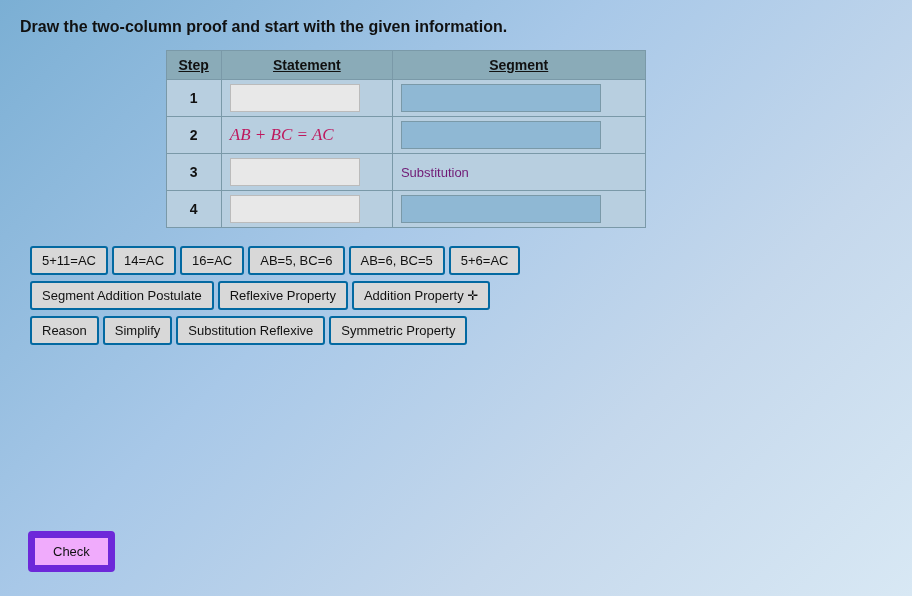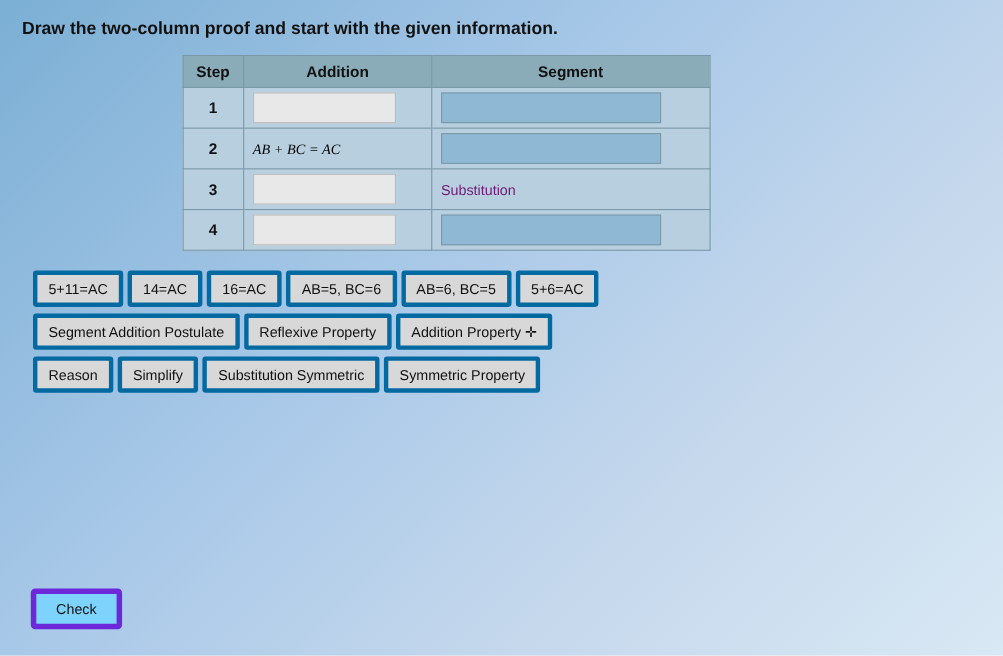--- a/index.html
+++ b/index.html
@@ -47,6 +47,7 @@
       text-align: center;
       border: 1px solid #7a99a8;
       font-size: 14px;
+      text-decoration: underline;
     }
 
     .proof-table td {

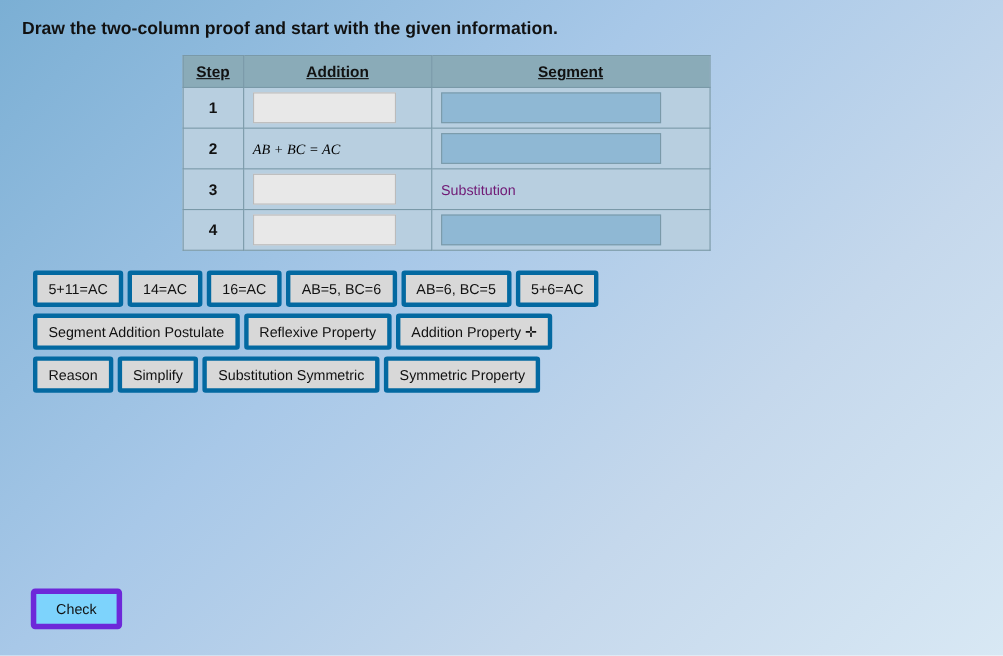--- a/index.html
+++ b/index.html
@@ -144,7 +144,7 @@
       <thead>
         <tr>
           <th>Step</th>
-          <th>Addition</th>
+          <th>Statement</th>
           <th>Segment</th>
         </tr>
       </thead>

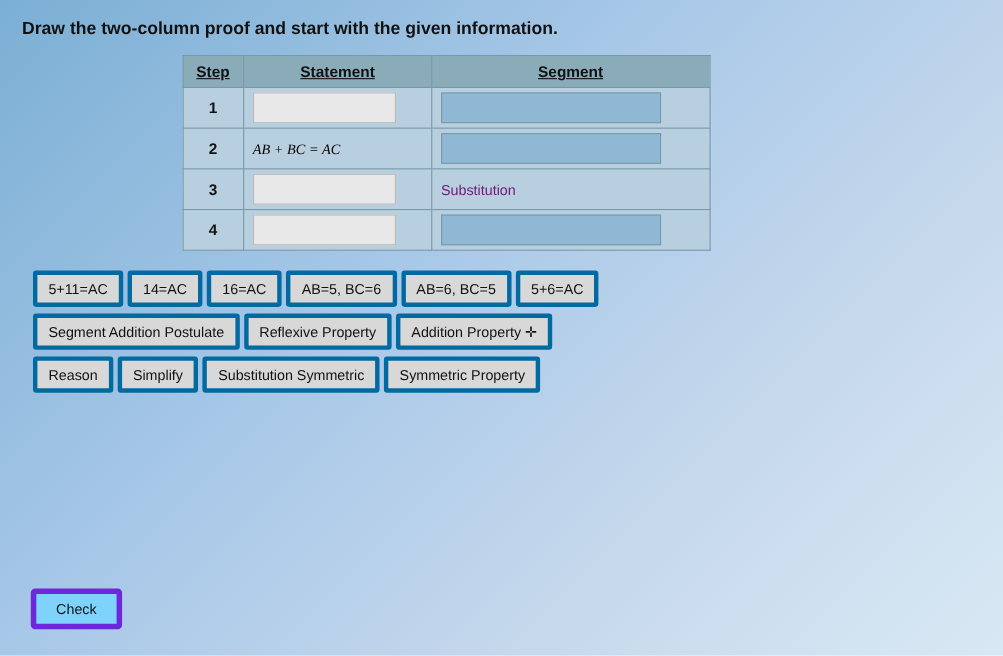--- a/index.html
+++ b/index.html
@@ -88,9 +88,9 @@
     }
 
     .statement-text {
-      font-size: 13px;
+      font-size: 17px;
       font-style: italic;
-      color: #000000;
+      color: #be185d;
       font-family: "Times New Roman", serif;
     }
 

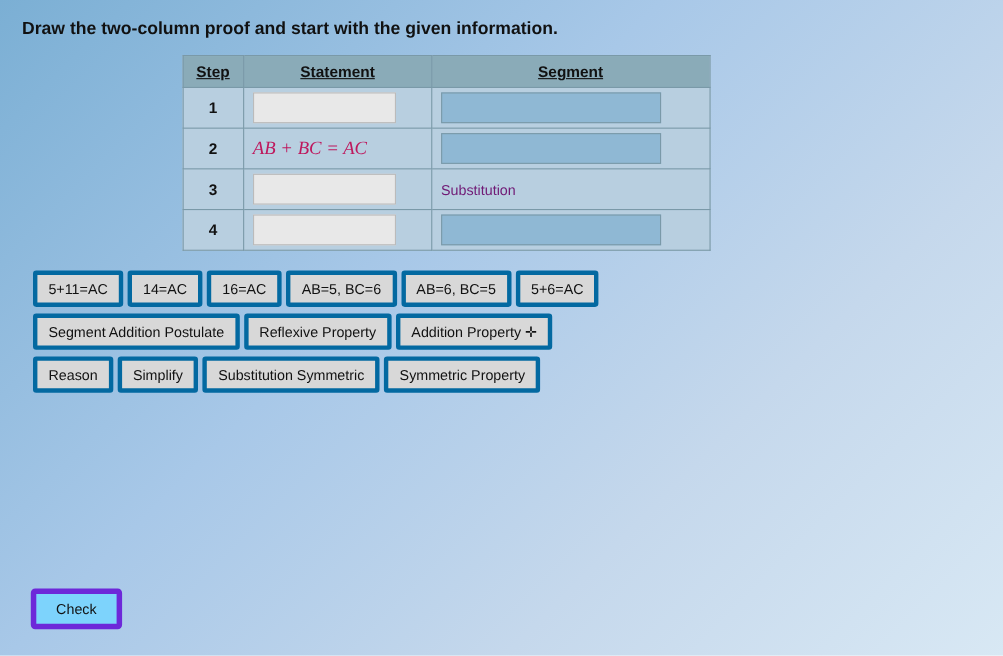--- a/index.html
+++ b/index.html
@@ -110,7 +110,7 @@
 
     .drag-item {
       background: #d8d8d8;
-      border: 4px solid #0369a1;
+      border: 2px solid #0369a1;
       border-radius: 3px;
       padding: 5px 10px;
       font-size: 13px;

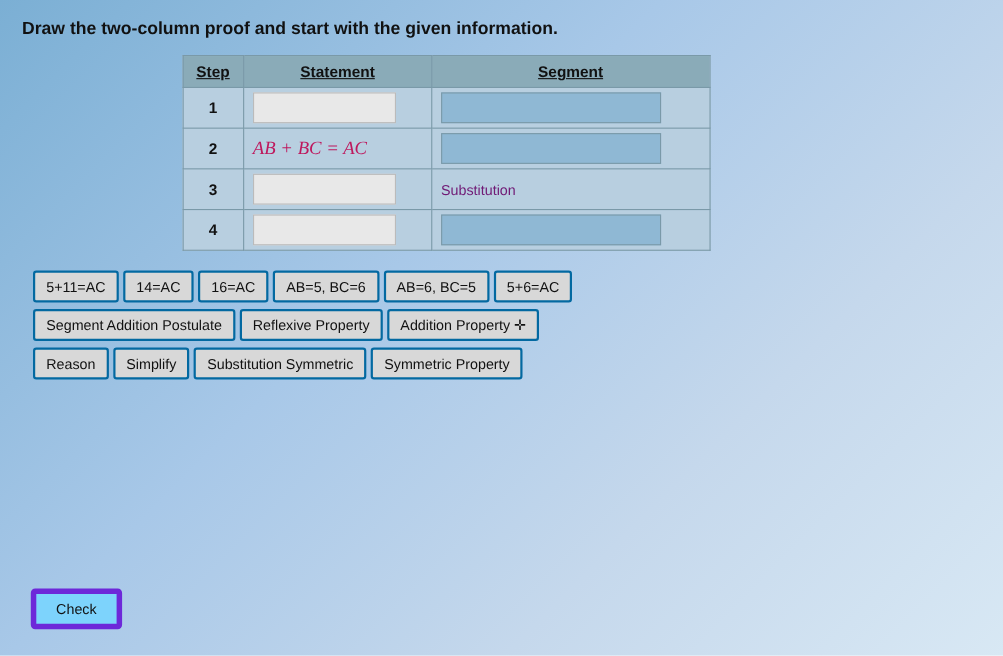--- a/index.html
+++ b/index.html
@@ -213,7 +213,7 @@
     <div class="drag-row">
       <div class="drag-item">Reason</div>
       <div class="drag-item">Simplify</div>
-      <div class="drag-item">Substitution Symmetric</div>
+      <div class="drag-item">Substitution Reflexive</div>
       <div class="drag-item">Symmetric Property</div>
     </div>
   </div>

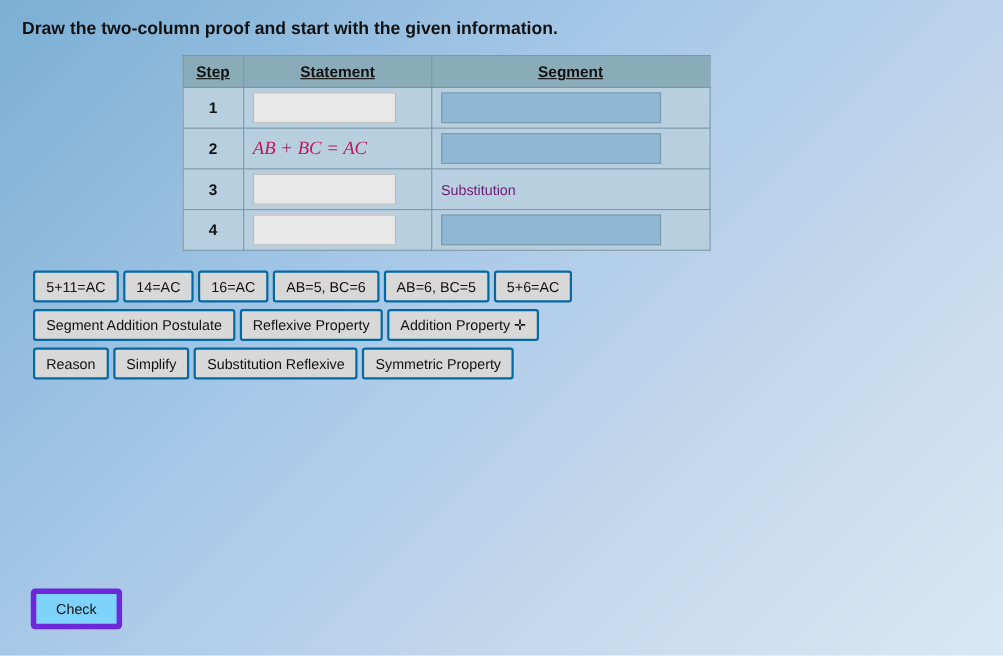--- a/index.html
+++ b/index.html
@@ -123,8 +123,8 @@
       position: absolute;
       bottom: 24px;
       left: 28px;
-      background: #7dd3fc;
-      border: 5px solid #6d28d9;
+      background: #f0abfc;
+      border: 7px solid #6d28d9;
       border-radius: 4px;
       padding: 6px 18px;
       font-size: 13px;

